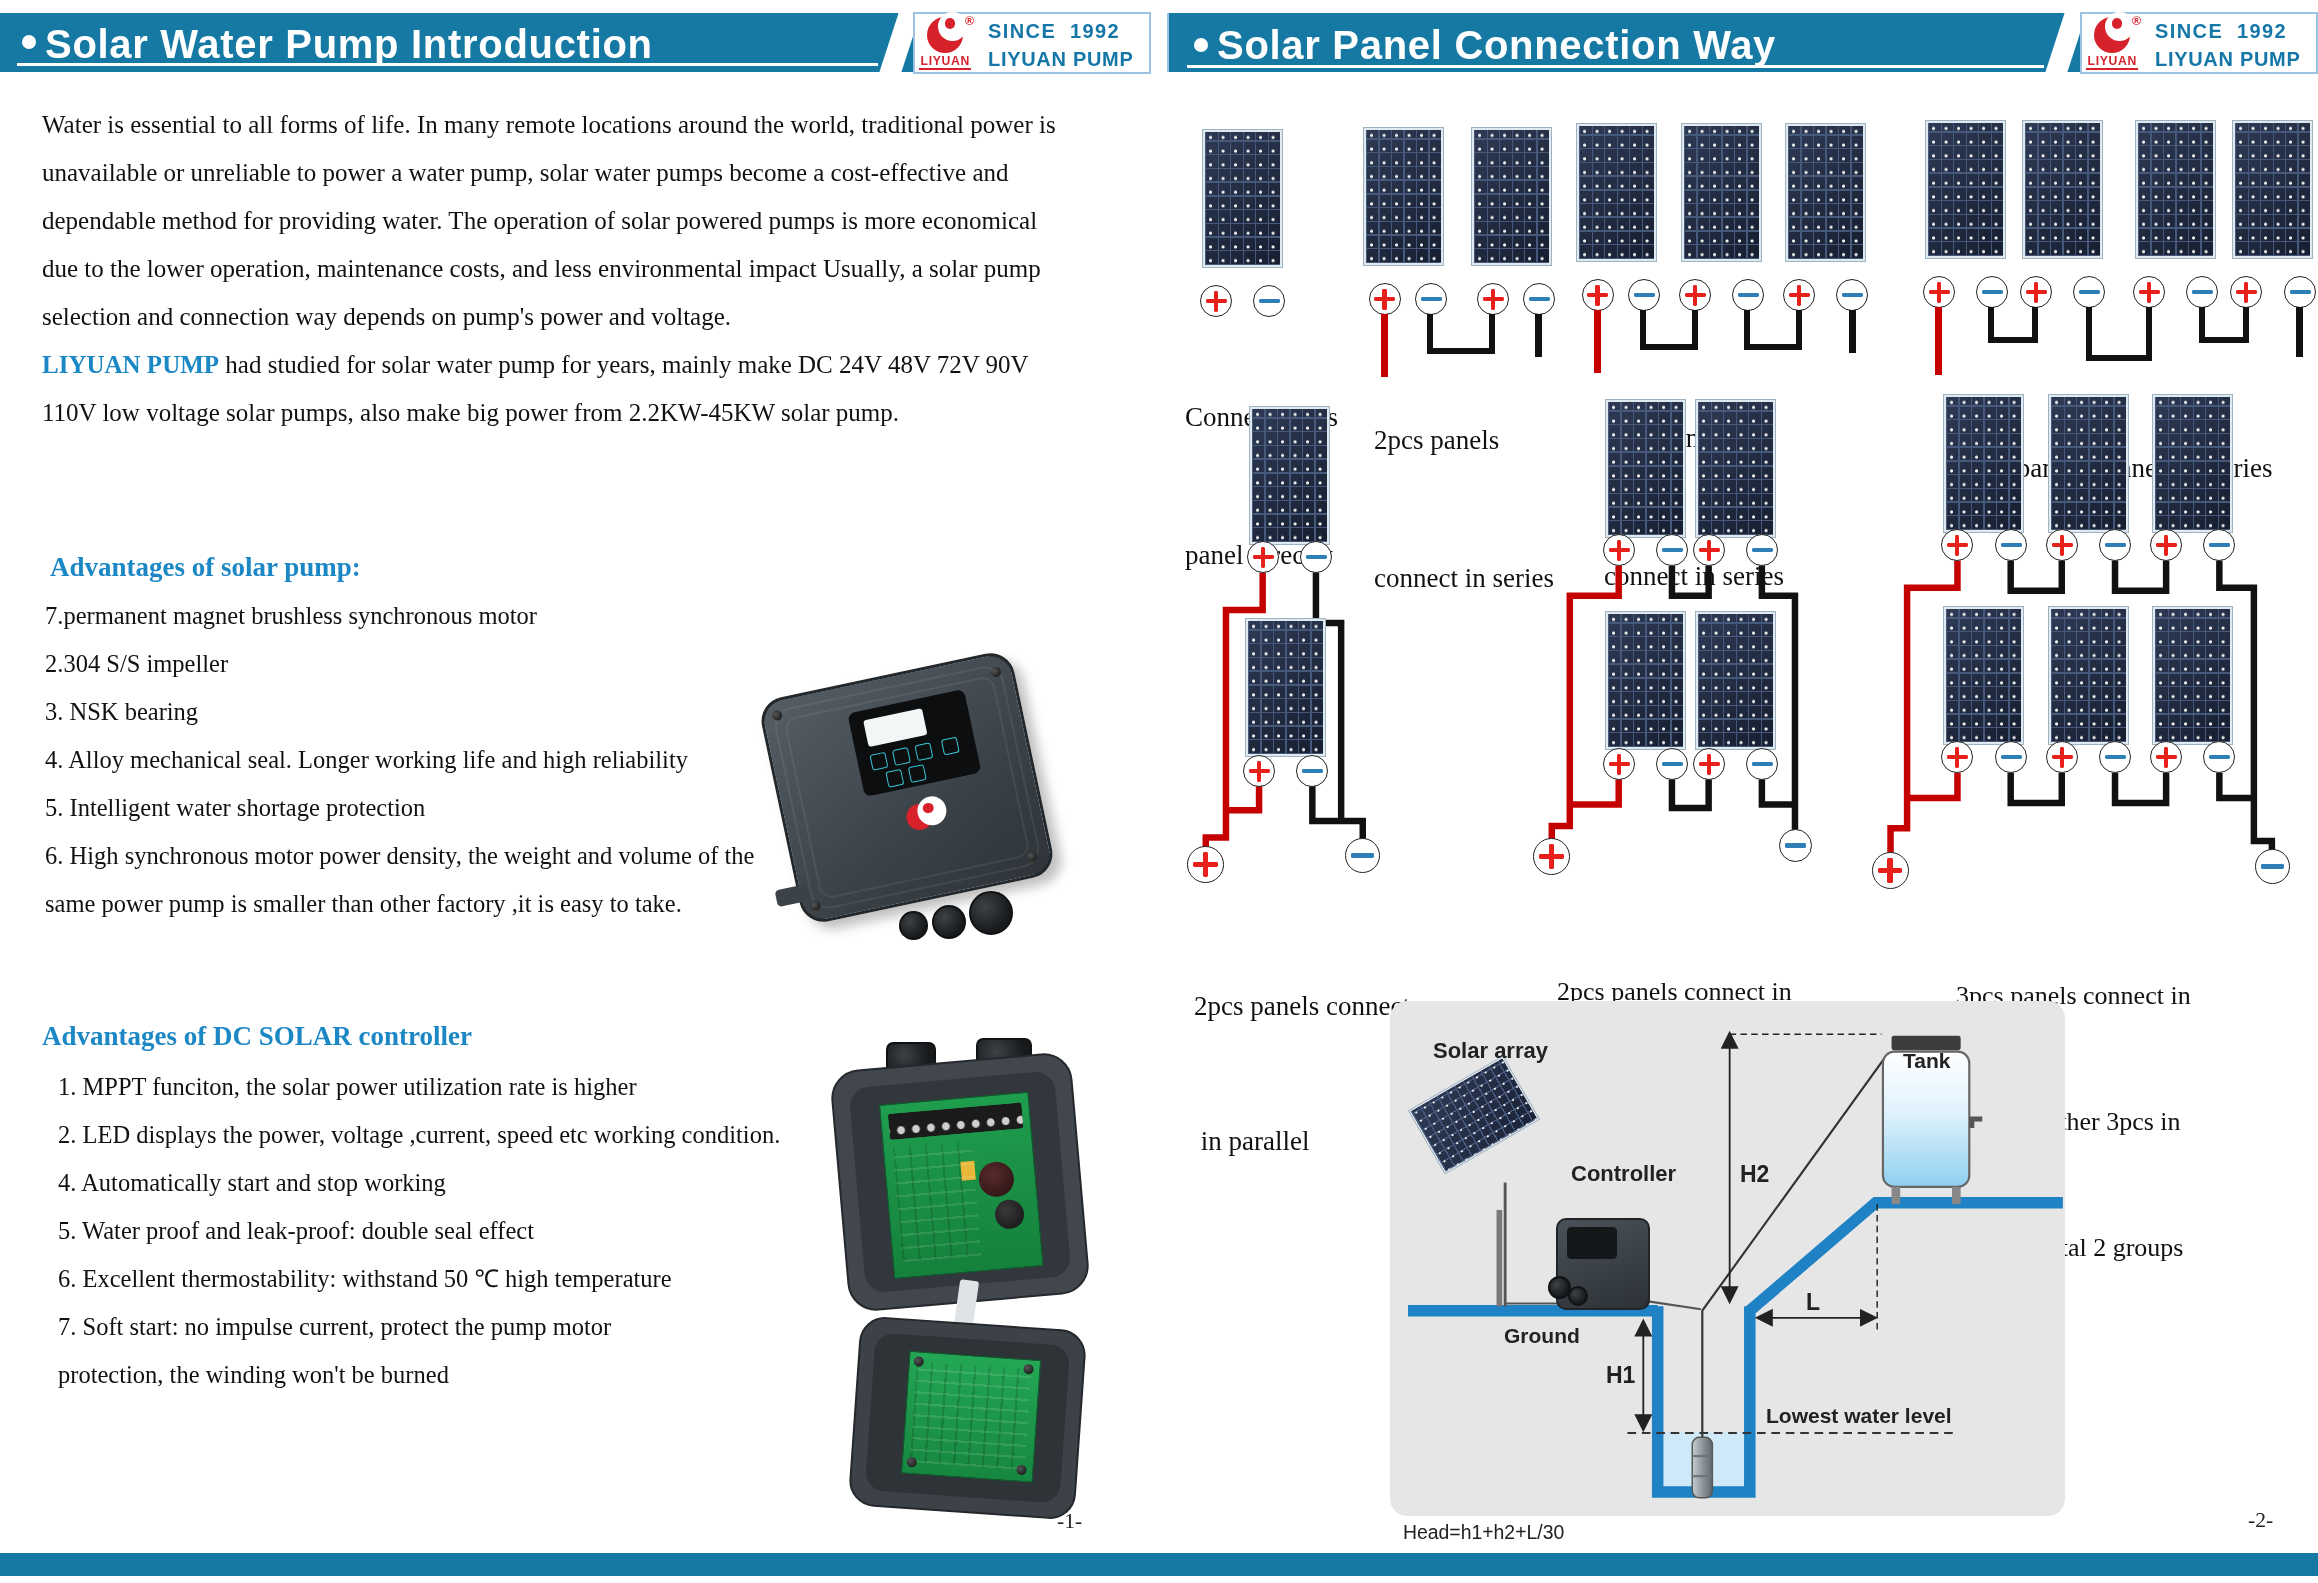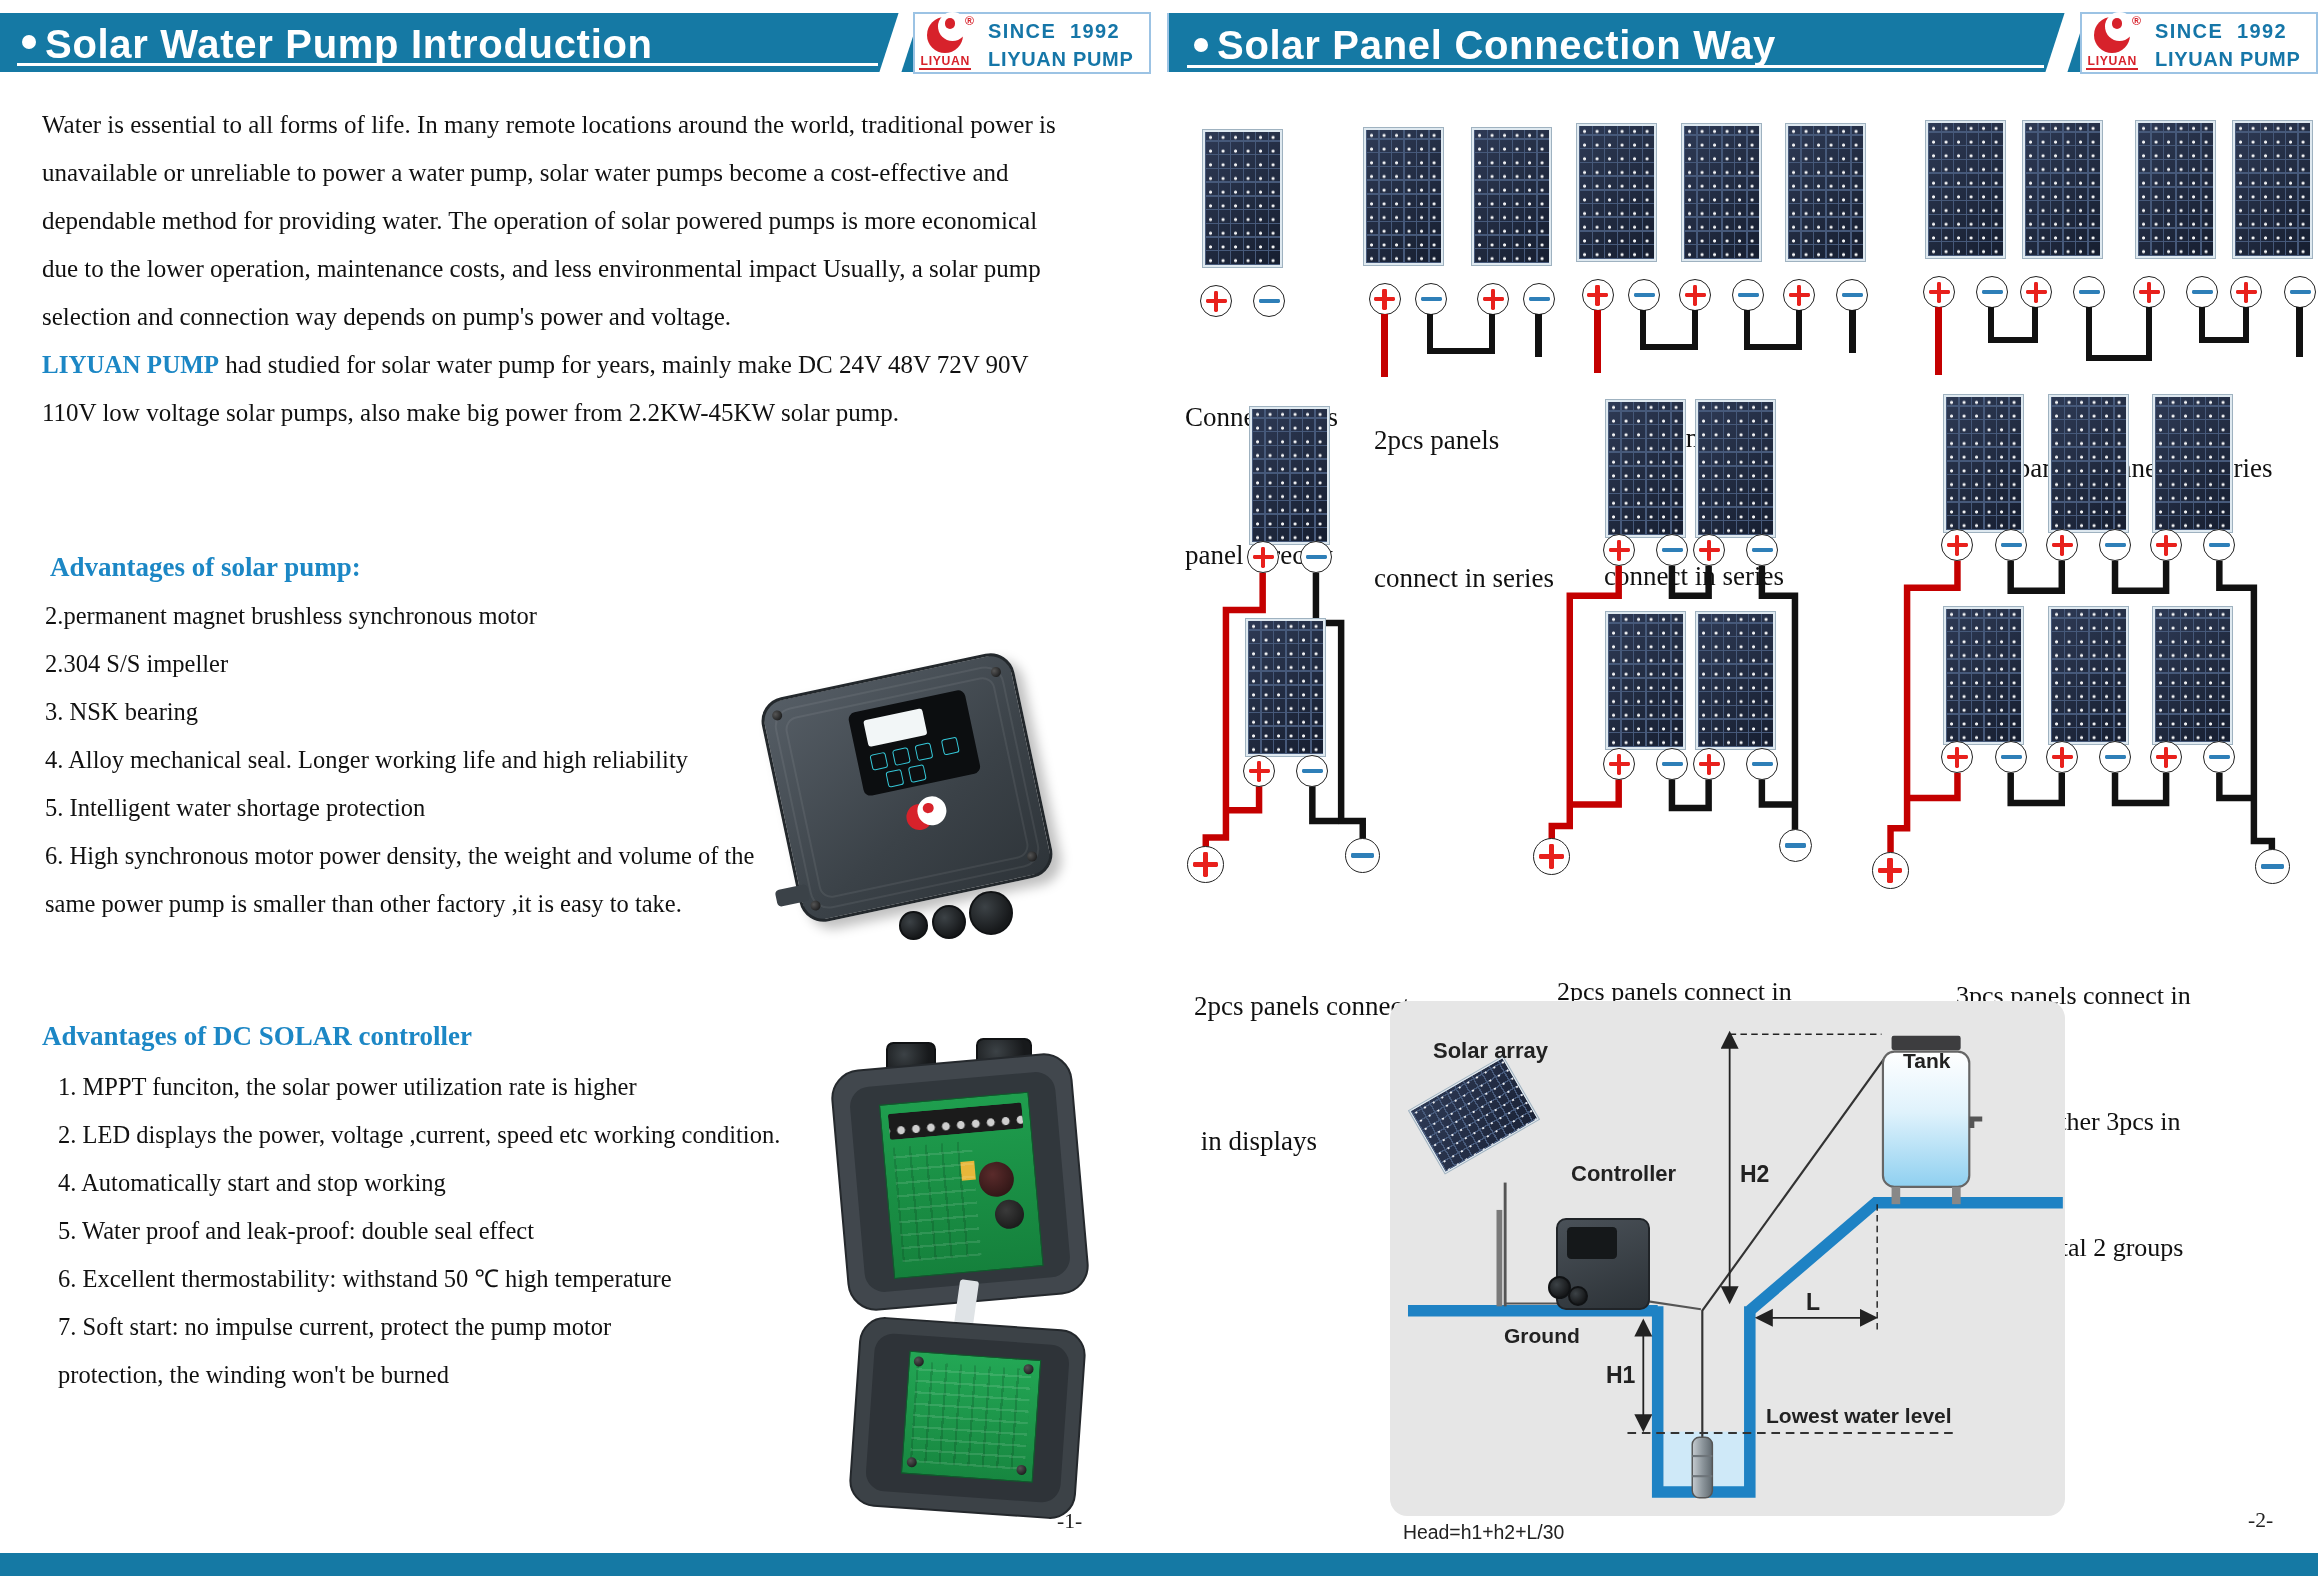--- a/index.html
+++ b/index.html
@@ -115,7 +115,7 @@
 
   <div class="abs advhead" style="left:50px;top:552px;">Advantages of solar pump:</div>
   <div class="abs" style="left:45px;top:592px;">
-    <div class="advitem">2.permanent magnet brushless synchronous motor</div>
+    <div class="advitem">7.permanent magnet brushless synchronous motor</div>
     <div class="advitem">2.304 S/S impeller</div>
     <div class="advitem">3. NSK bearing</div>
     <div class="advitem">4. Alloy mechanical seal. Longer working life and high reliability</div>

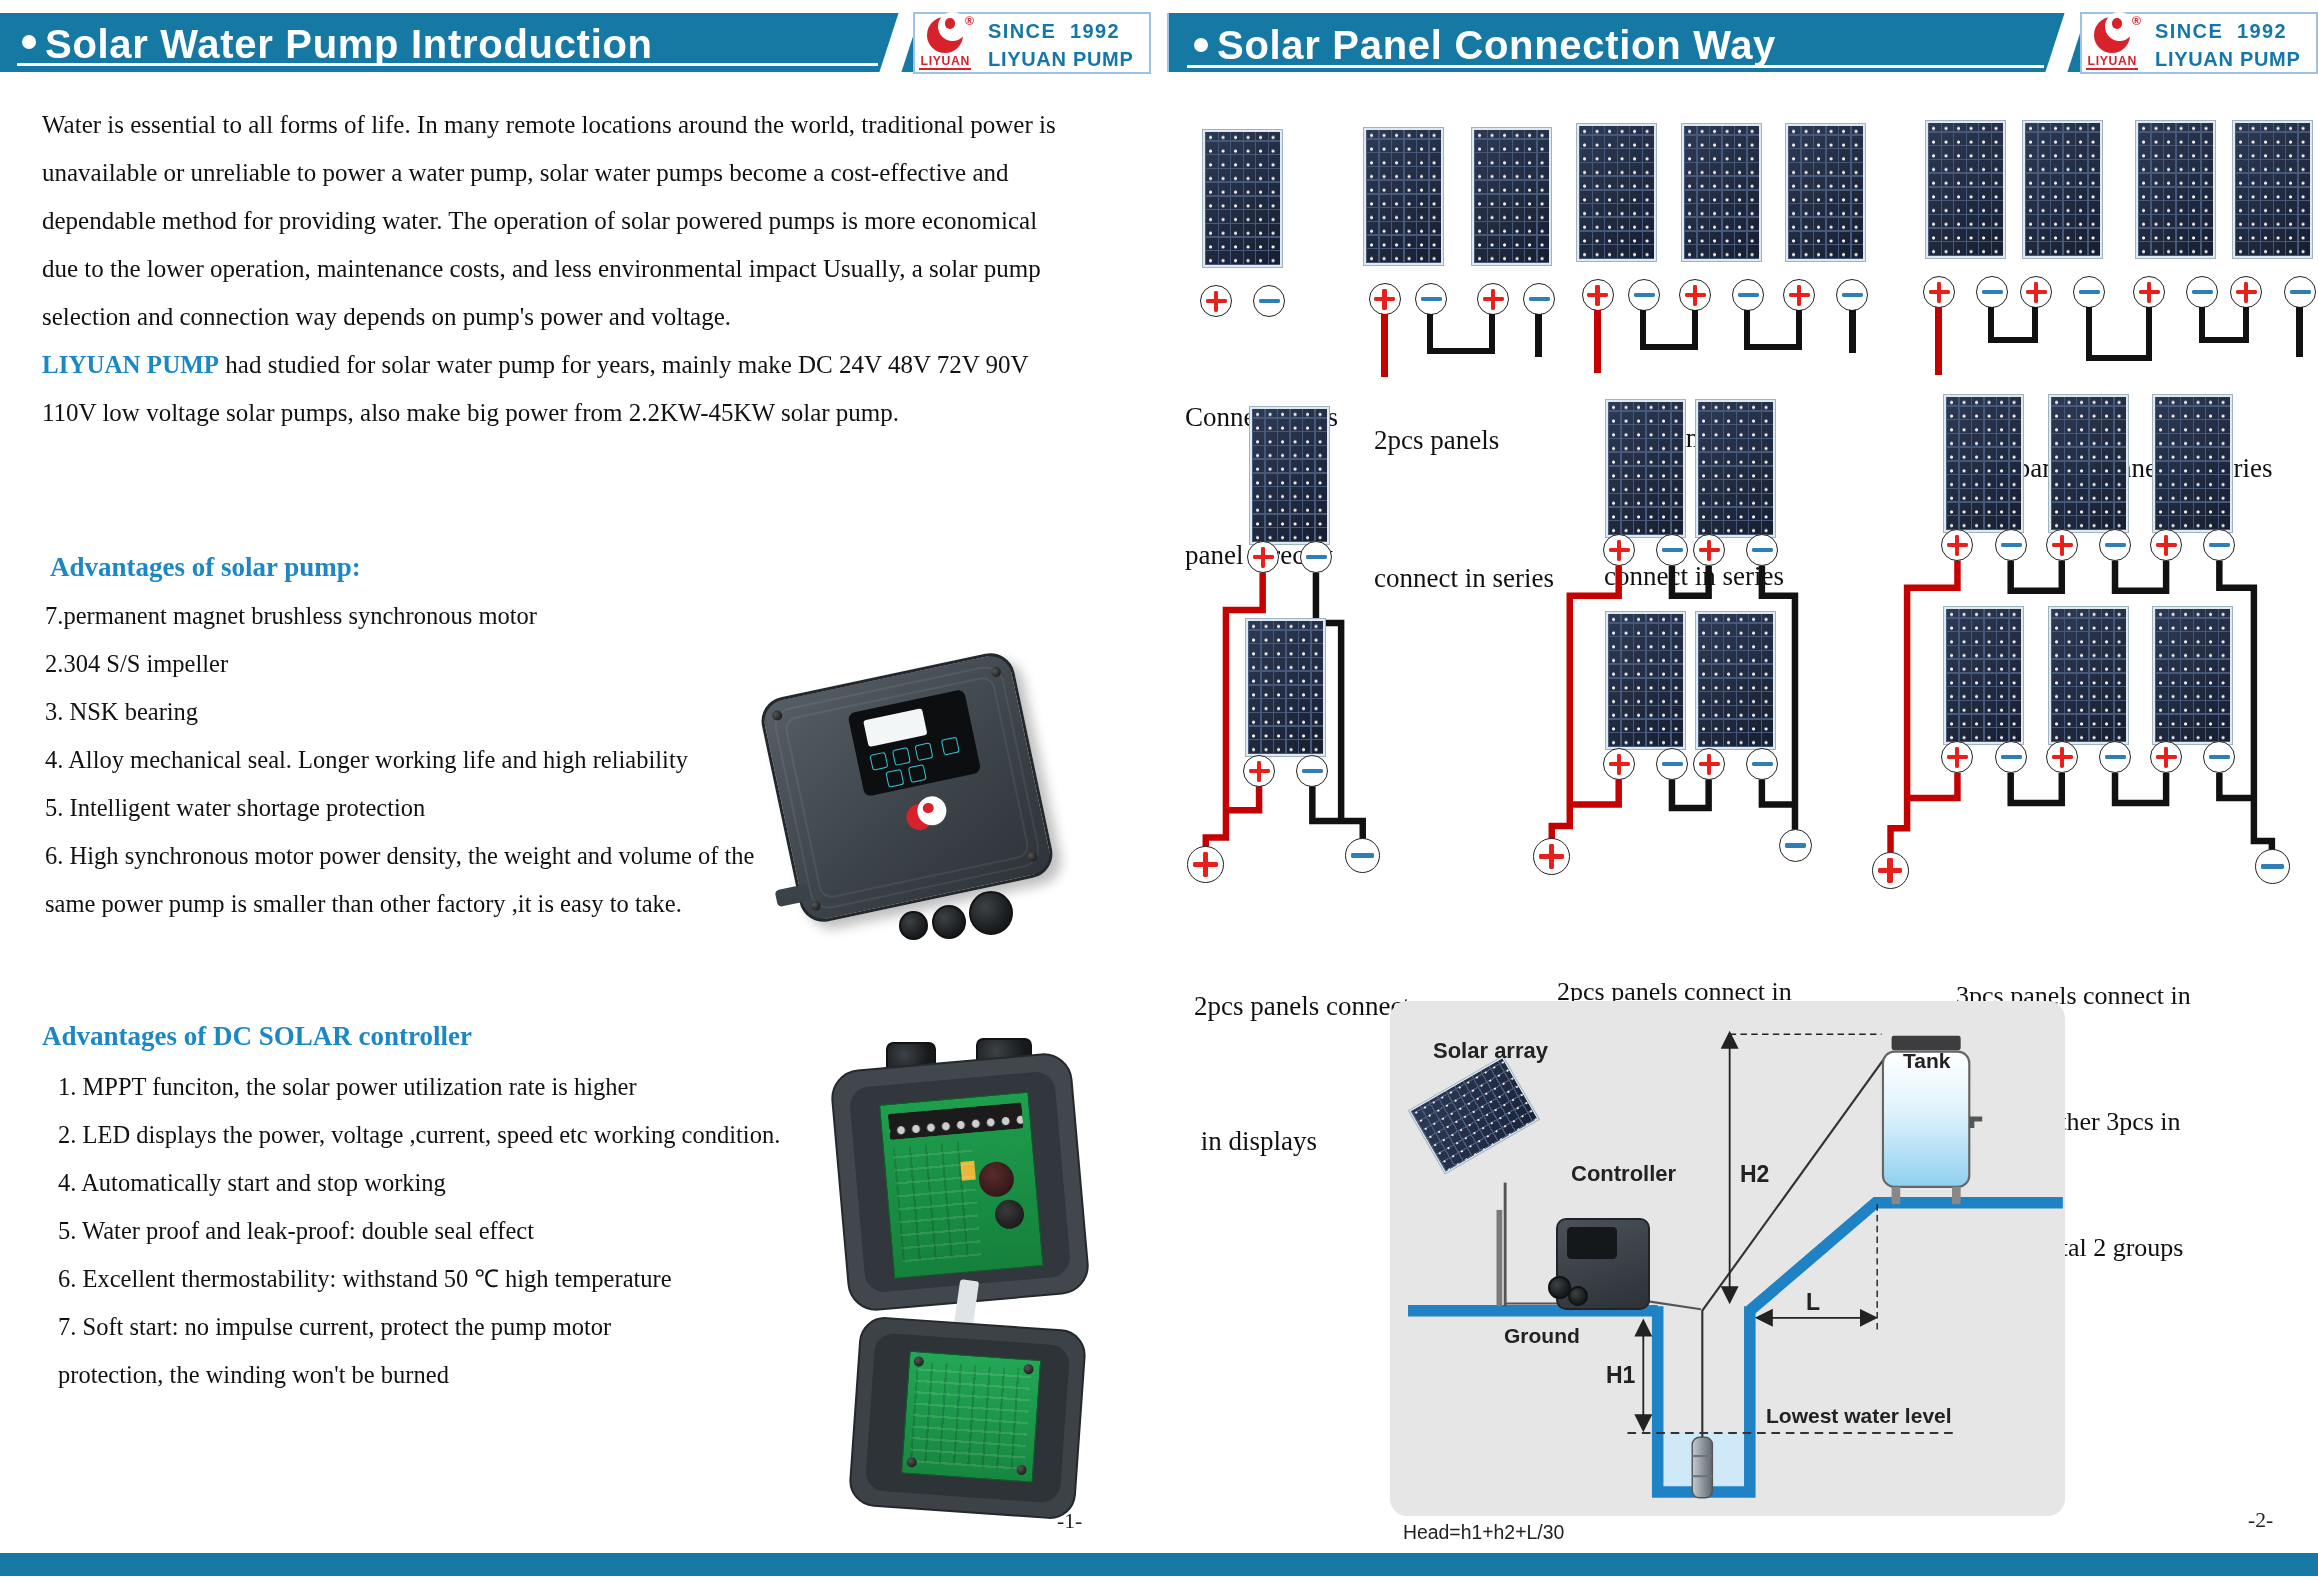--- a/index.html
+++ b/index.html
@@ -281,7 +281,7 @@
   </div>
   <div class="cap2" style="left:1194px;top:894px;font-size:27px;line-height:45px;">
     <div>2pcs panels connect</div>
-    <div> in displays</div>
+    <div> in parallel</div>
   </div>
 
   <div class="abs" style="left:1523px;top:400px;width:295px;height:583px;">

